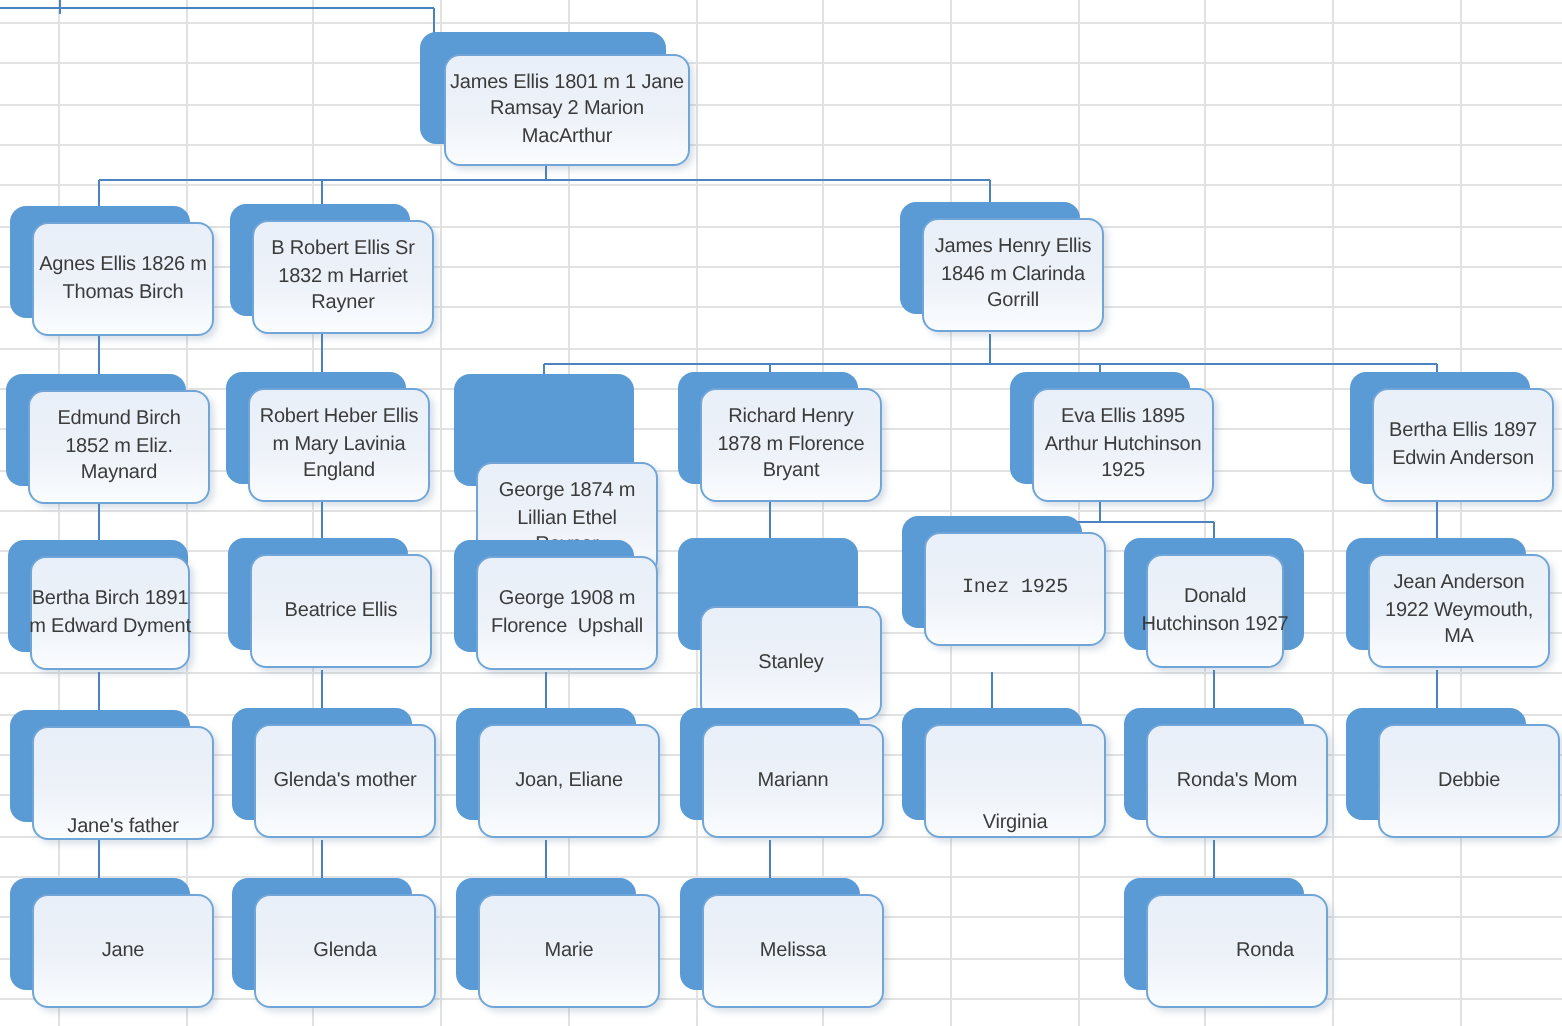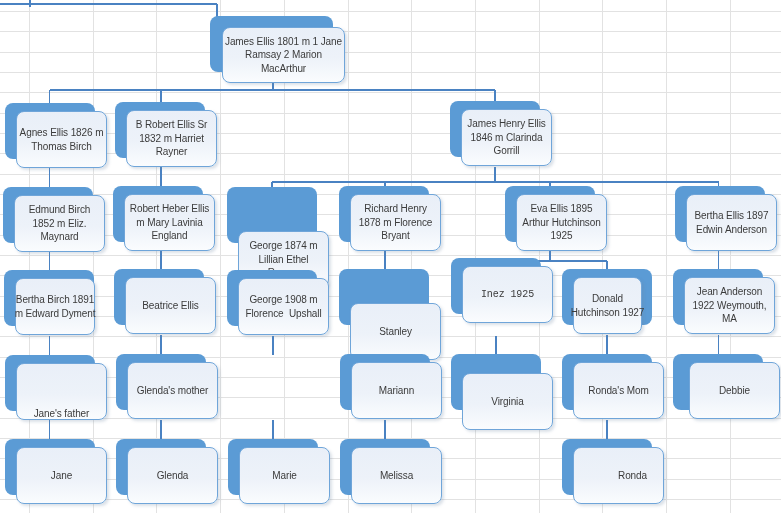--- a/index.html
+++ b/index.html
@@ -246,6 +246,12 @@
           <span class="node-label" style="color: rgb(59, 59, 59);">Glenda's mother</span>
         </div>
       </div>
+      <div class="node" style="left: 228px; top: 354px; width: 102px; height: 65px;">
+        <div class="node-back" style="width: 90px; height: 56px; background: rgb(91, 155, 213);"></div>
+        <div class="node-front" style="left: 11px; top: 8px; width: 91px; height: 57px; border-color: rgb(111, 165, 217);">
+          <span class="node-label" style="color: rgb(59, 59, 59);">Joan, Eliane</span>
+        </div>
+      </div>
       <div class="node" style="left: 340px; top: 354px; width: 102px; height: 65px;">
         <div class="node-back" style="width: 90px; height: 56px; background: rgb(91, 155, 213);"></div>
         <div class="node-front" style="left: 11px; top: 8px; width: 91px; height: 57px; border-color: rgb(111, 165, 217);">

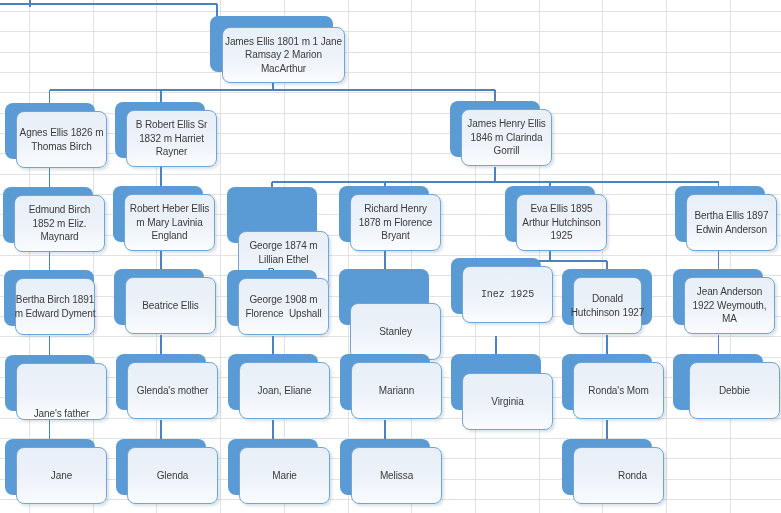--- a/index.html
+++ b/index.html
@@ -260,7 +260,7 @@
       </div>
       <div class="node" style="left: 451px; top: 354px; width: 102px; height: 65px;">
         <div class="node-back" style="width: 90px; height: 56px; background: rgb(91, 155, 213);"></div>
-        <div class="node-front" style="left: 11px; top: 19px; width: 91px; height: 57px; border-color: rgb(111, 165, 217);">
+        <div class="node-front" style="left: 11px; top: 8px; width: 91px; height: 57px; border-color: rgb(111, 165, 217); align-items: flex-end;">
           <span class="node-label" style="color: rgb(59, 59, 59);">Virginia</span>
         </div>
       </div>

